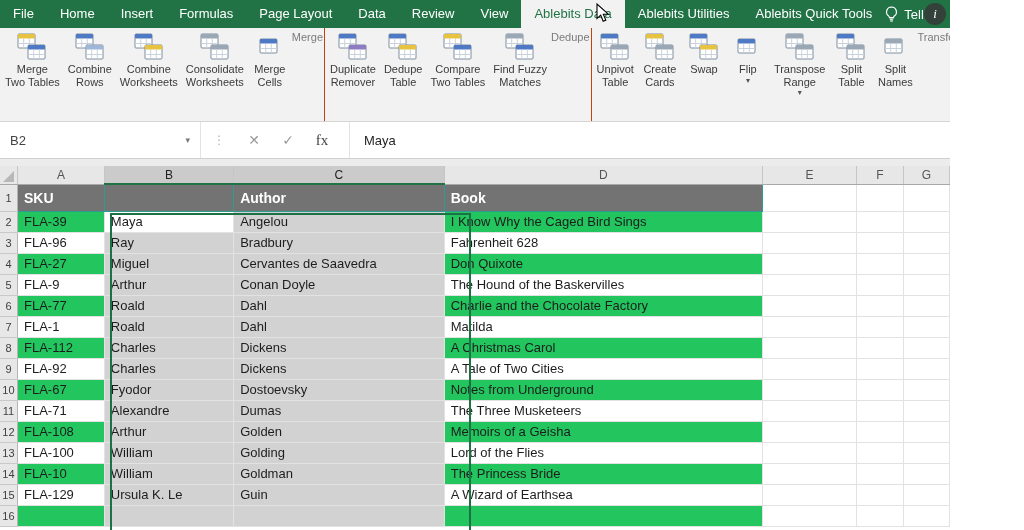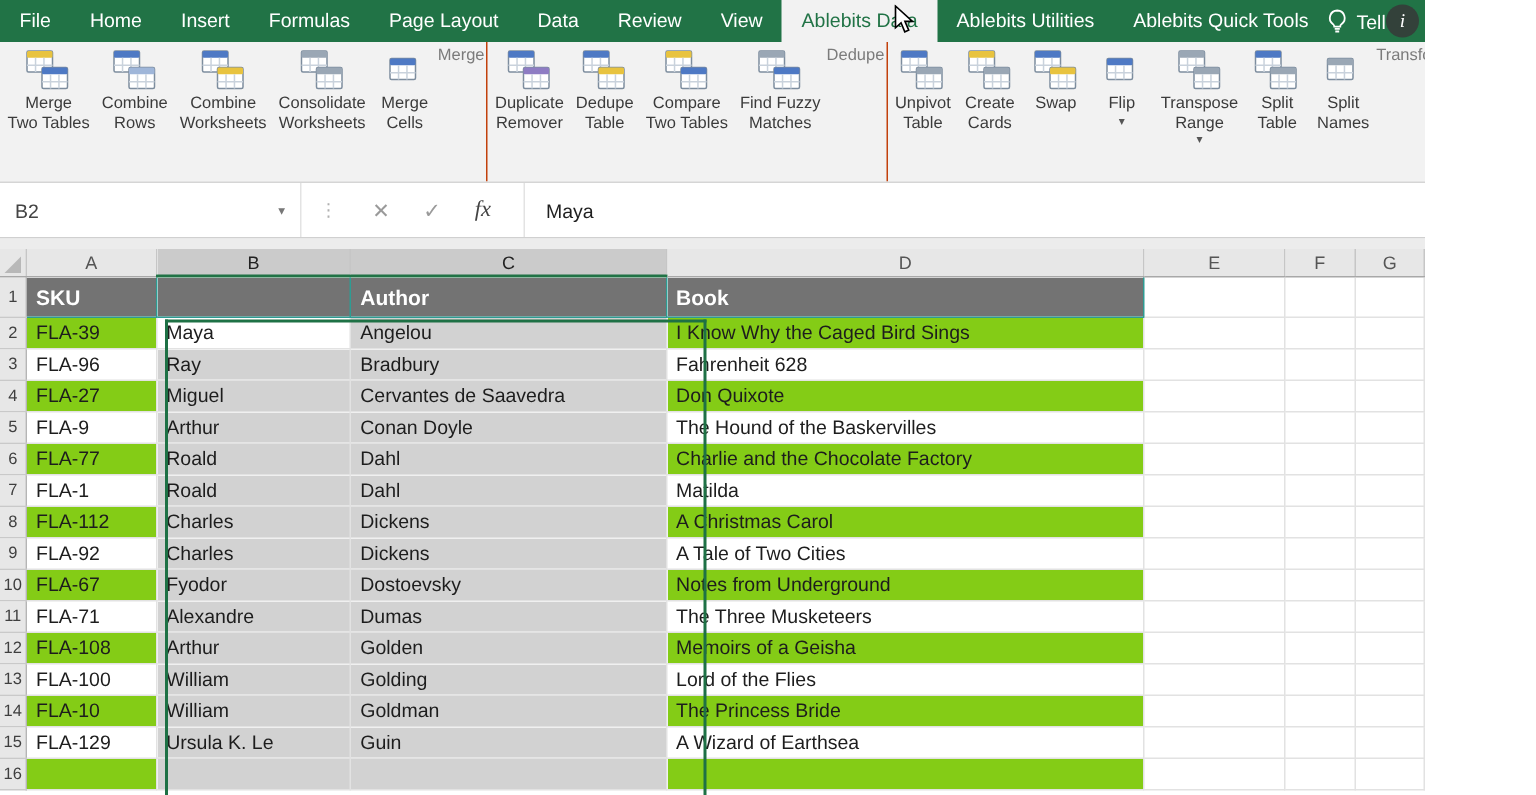--- a/index.html
+++ b/index.html
@@ -30,7 +30,7 @@
   .chev{color:#777;font-size:9px}
   .fhandle{color:#b0b0b0;padding:0 12px;font-size:12px}
   .fbtn{width:34px;text-align:center;color:#9a9a9a;font-size:14px}
-  .fx{font-family:"Liberation Serif",serif;font-style:italic;color:#444;font-size:15px}
+  .fx{font-family:"Liberation Serif",serif;color:#444;font-size:15px}
   .fvalue{flex:1;height:100%;display:flex;align-items:center;padding-left:14px;margin-left:10px;border-left:1px solid #e3e3e3;color:#1f1f1f}
   .gridgap{height:7px;background:#ececec}
 

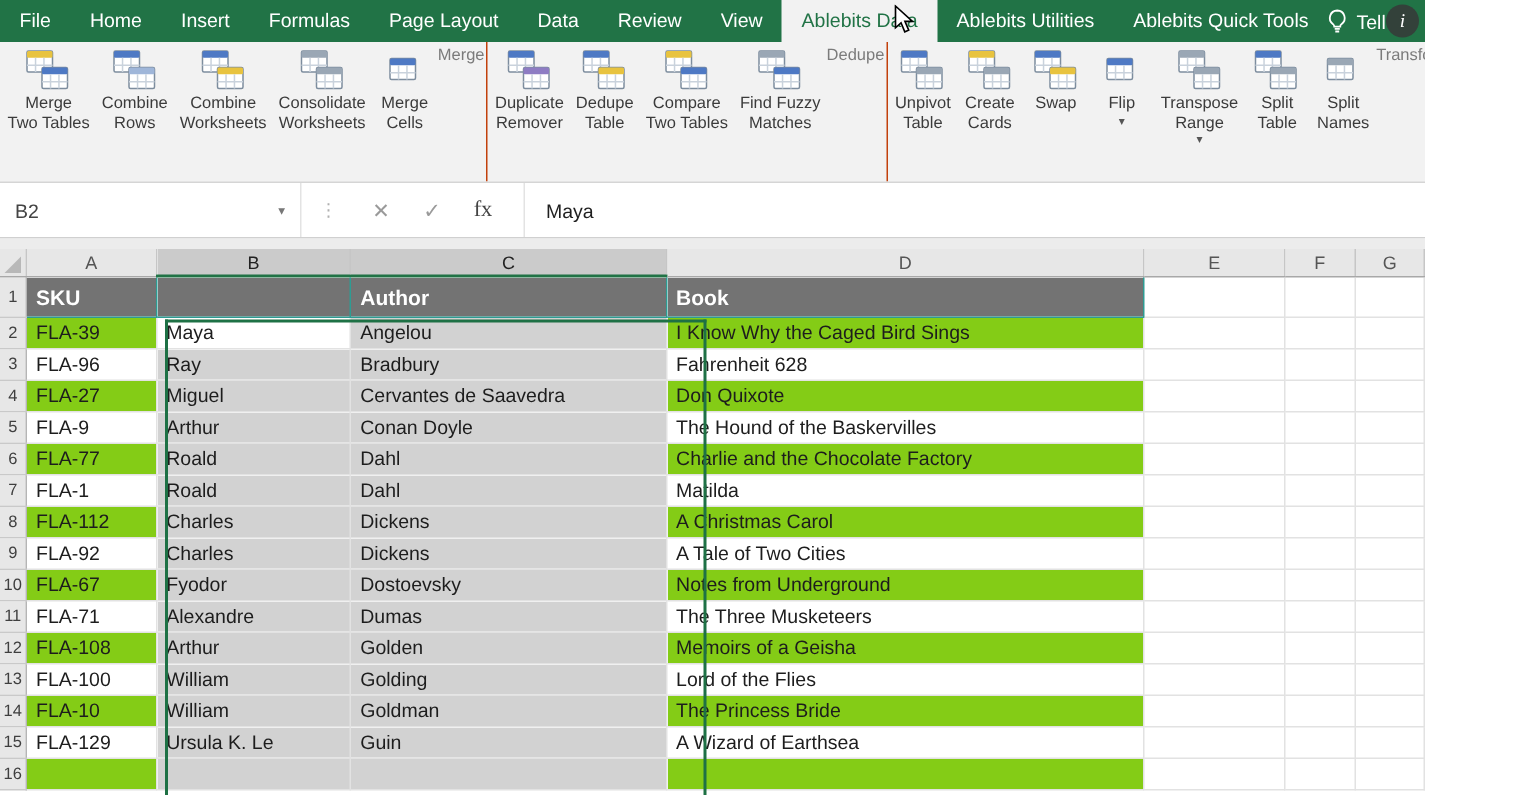--- a/index.html
+++ b/index.html
@@ -43,7 +43,7 @@
   .sheet td.gut{background:#e7e7e7;color:#3f3f3f;font-size:11px;text-align:center;padding:0;border-right:1px solid #b5b5b5;border-bottom:1px solid #c9c9c9}
   tr.hdr td{height:27px}
   .sheet td.teal{background:#737373;color:#fff;font-weight:bold;font-size:14px;border-right:1px solid #2e9c93;border-bottom:1px solid #2e9c93}
-  .sheet td.band{background:#84cc16}
+  .sheet td.band{background:#22c55e}
   .sheet td.sel{background:#d2d2d2}
   .sheet td.active-cell{background:#ffffff}
   .corner-tri{width:0;height:0;border-left:11px solid transparent;border-bottom:11px solid #b8b8b8;margin:4px 3px 0 auto}

